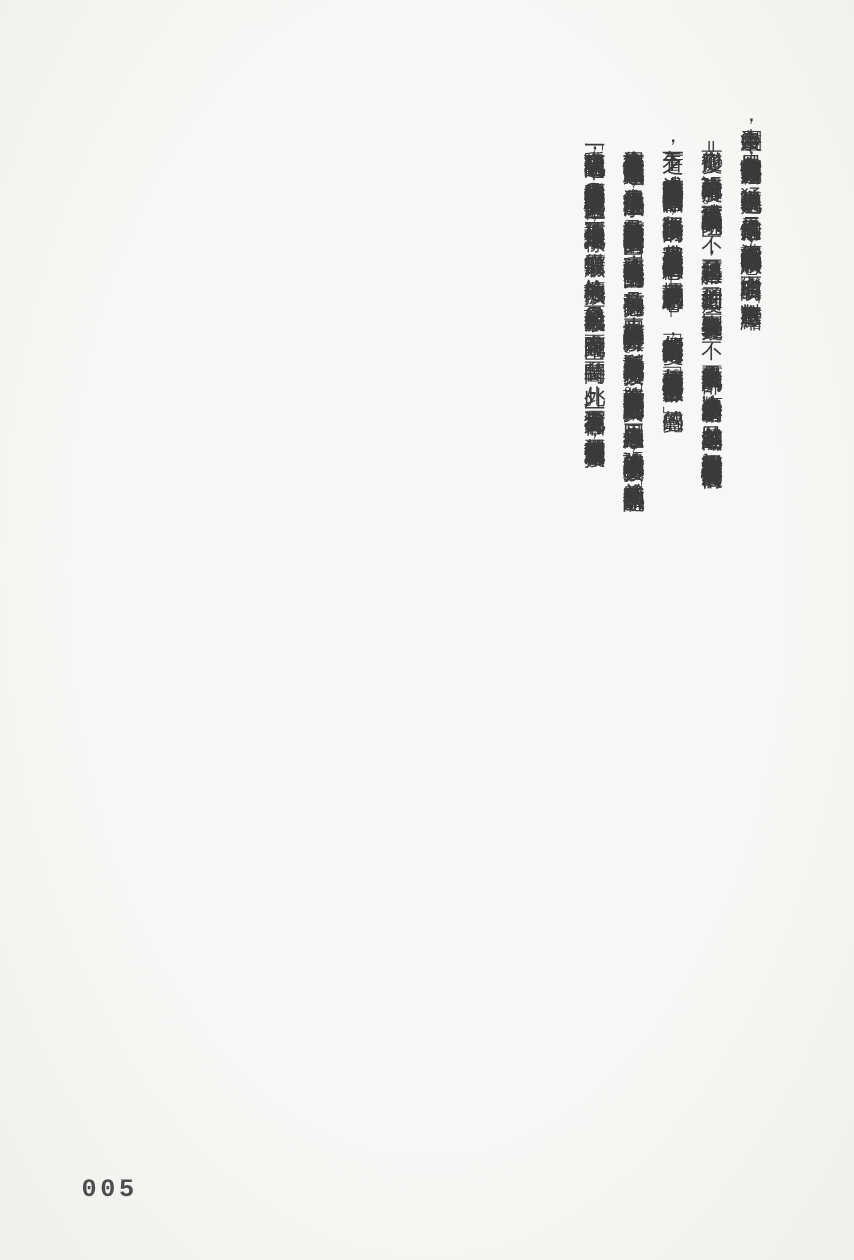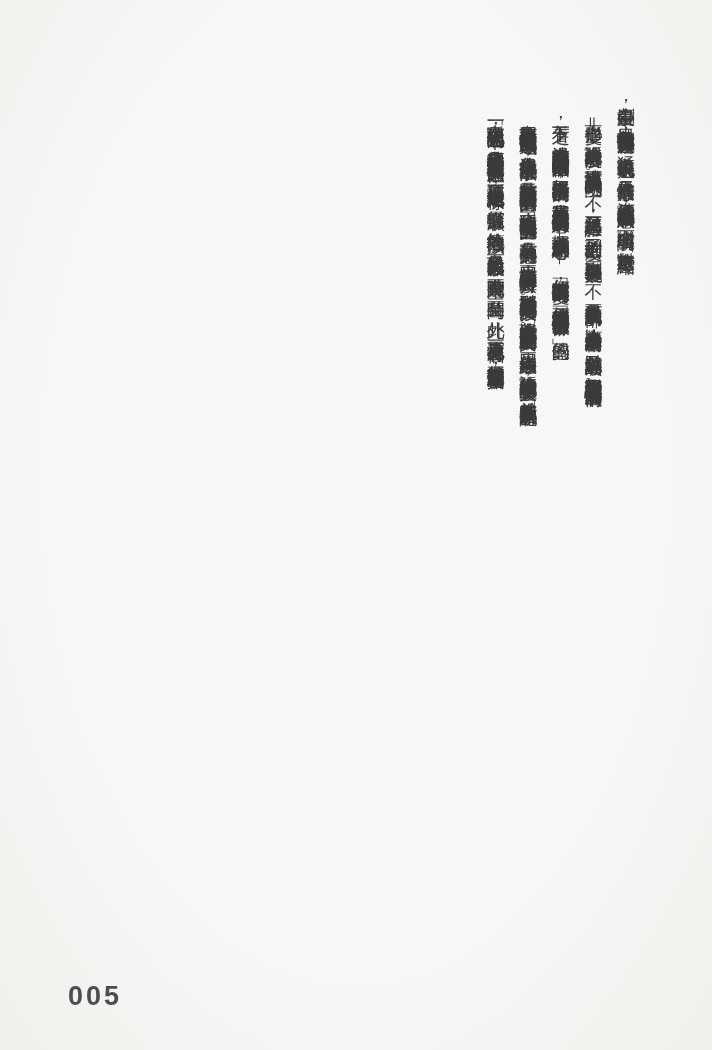--- a/index.html
+++ b/index.html
@@ -42,9 +42,9 @@
     position: absolute;
     left: 68px;
     top: 981px;
-    font-family: Liberation Sans, sans-serif;
+    font-family: Liberation Mono, monospace;
     font-weight: bold;
-    font-size: 27px;
+    font-size: 21px;
     letter-spacing: 3px;
     color: #4d4d4d;
   }

